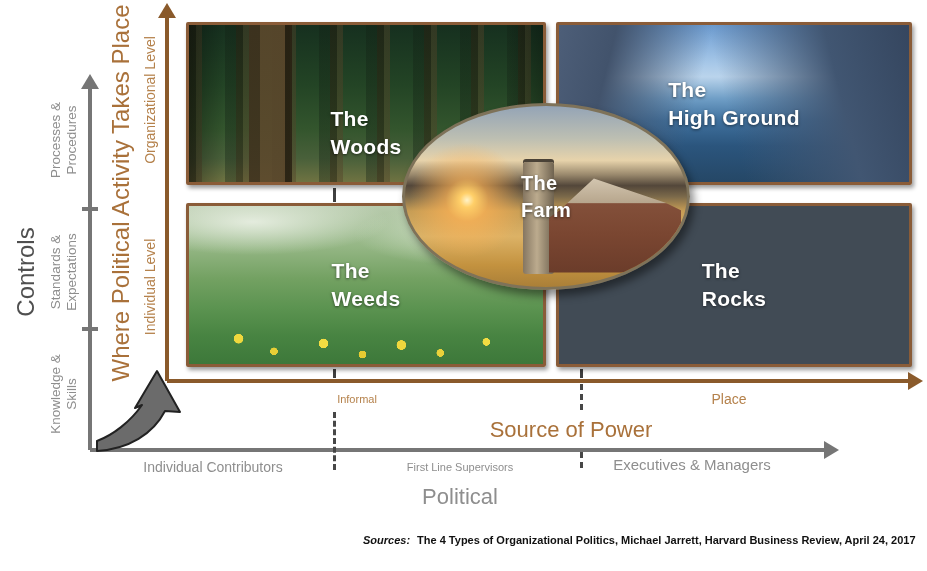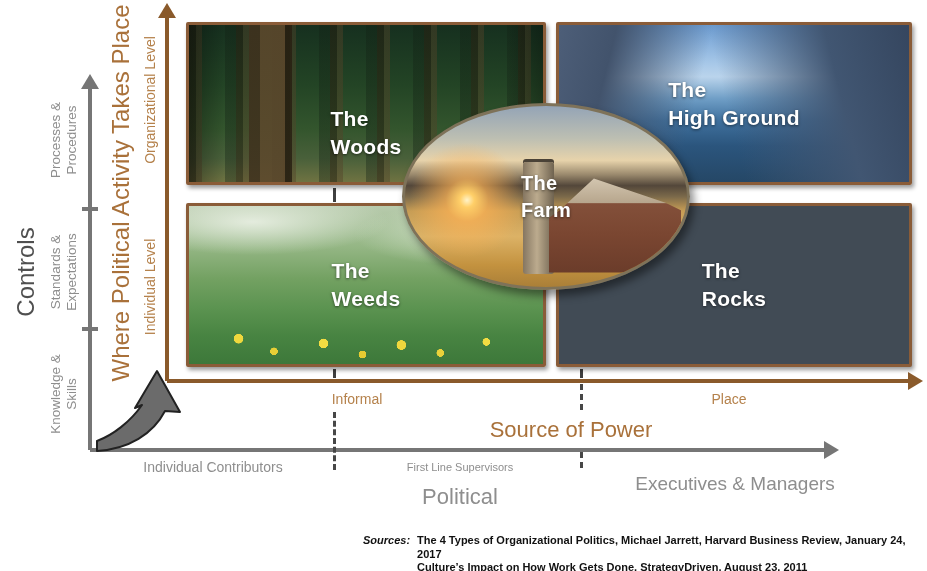--- a/index.html
+++ b/index.html
@@ -164,7 +164,7 @@
   <div class="rot orange-light" style="left:150px;top:100px;font-size:14px;white-space:nowrap;">Organizational Level</div>
   <div class="rot orange-light" style="left:150px;top:287px;font-size:14px;white-space:nowrap;">Individual Level</div>
 
-  <div class="lbl orange-light" style="left:357px;top:399px;font-size:14px;">Informal</div>
+  <div class="lbl orange-light" style="left:357px;top:399px;font-size:11px;">Informal</div>
   <div class="lbl orange-light" style="left:729px;top:399px;font-size:14px;">Place</div>
   <div class="lbl gray-label" style="left:213px;top:467px;font-size:14px;">Individual Contributors</div>
   <div class="lbl orange-strong" style="left:571px;top:430px;font-size:22px;">Source of Power</div>

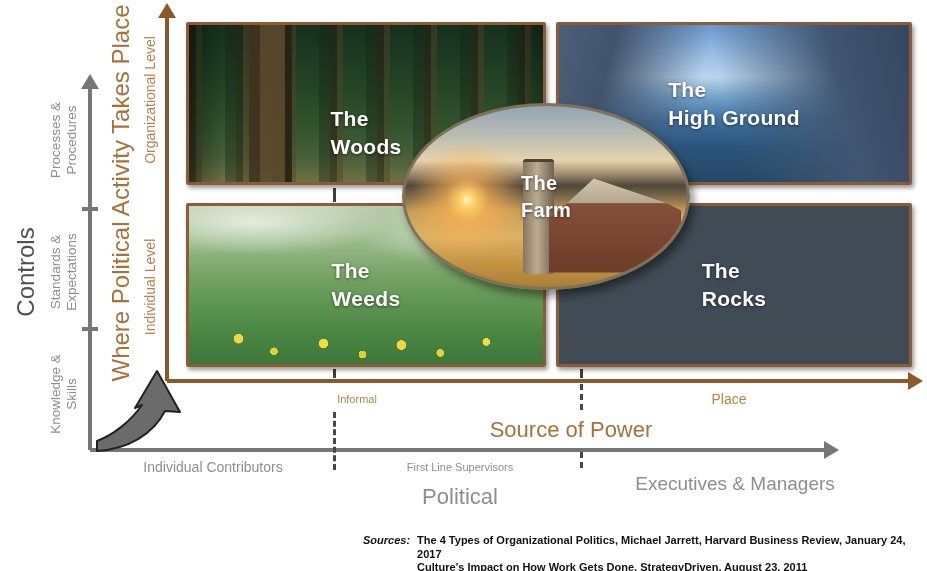--- a/index.html
+++ b/index.html
@@ -169,7 +169,7 @@
   <div class="lbl gray-label" style="left:213px;top:467px;font-size:14px;">Individual Contributors</div>
   <div class="lbl orange-strong" style="left:571px;top:430px;font-size:22px;">Source of Power</div>
   <div class="lbl gray-label" style="left:460px;top:467px;font-size:11px;text-align:right;">First Line Supervisors</div>
-  <div class="lbl gray-label" style="left:692px;top:484px;font-size:19px;margin-left:43px;">Executives &amp; Managers</div>
+  <div class="lbl gray-label" style="left:692px;top:464px;font-size:15px;">Executives &amp; Managers</div>
   <div class="lbl gray-label" style="left:460px;top:497px;font-size:22px;">Political</div>
 
   <div class="sources">

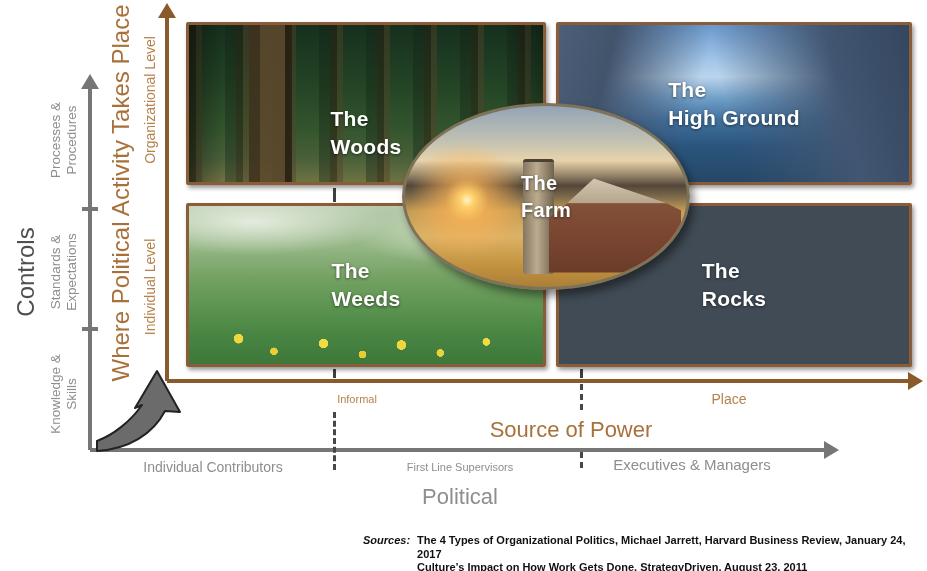--- a/index.html
+++ b/index.html
@@ -175,7 +175,7 @@
   <div class="sources">
     <span class="src-label">Sources:</span>
     <span>
-      <div>The 4 Types of Organizational Politics, Michael Jarrett, Harvard Business Review, January 24, 2017</div>
+      <div>The 4 Types of Organizational Politics, Michael Jarrett, Harvard Business Review, April 24, 2017</div>
       <div>Culture’s Impact on How Work Gets Done, StrategyDriven, August 23, 2011</div>
     </span>
   </div>

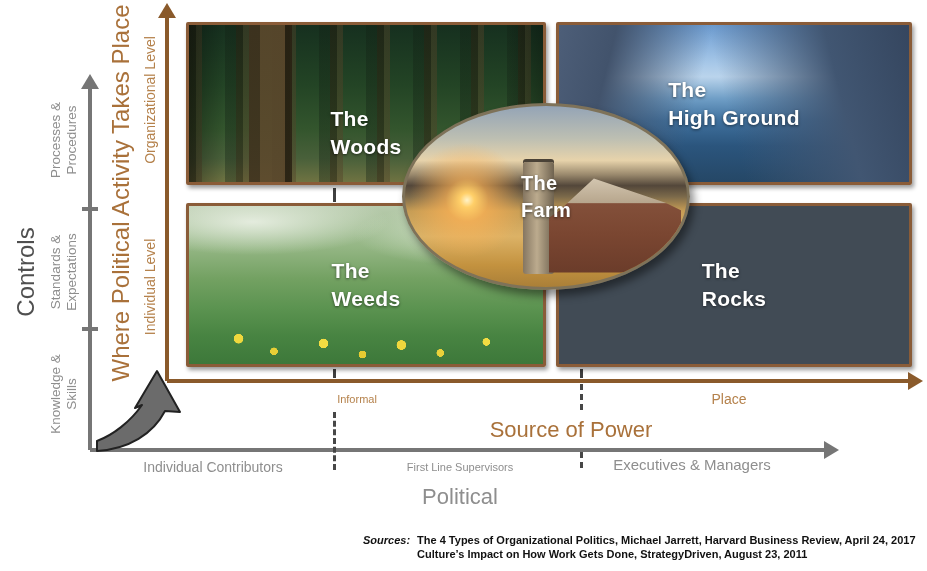--- a/index.html
+++ b/index.html
@@ -176,7 +176,6 @@
     <span class="src-label">Sources:</span>
     <span>
       <div>The 4 Types of Organizational Politics, Michael Jarrett, Harvard Business Review, April 24, 2017</div>
-      <div>Culture’s Impact on How Work Gets Done, StrategyDriven, August 23, 2011</div>
     </span>
   </div>
 

